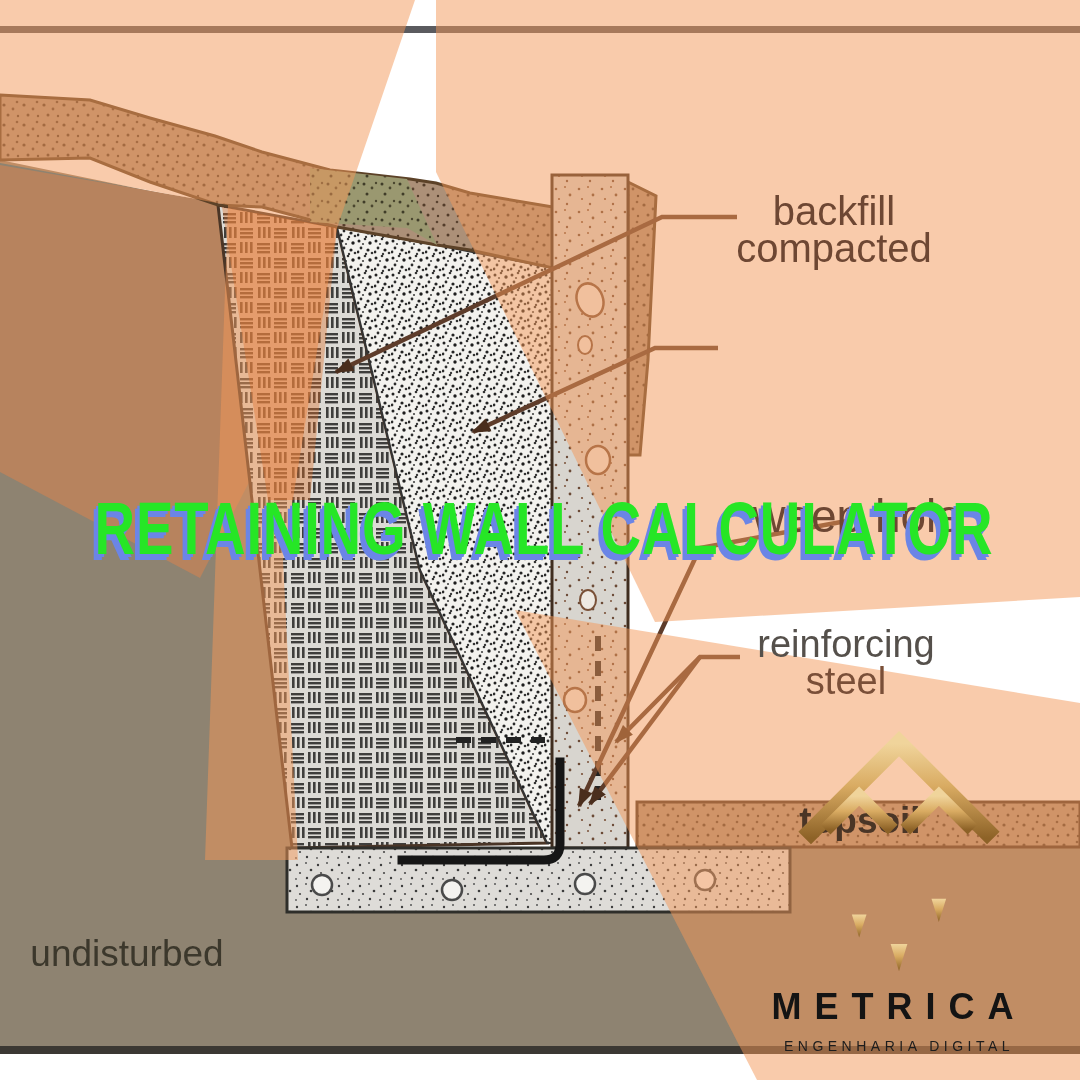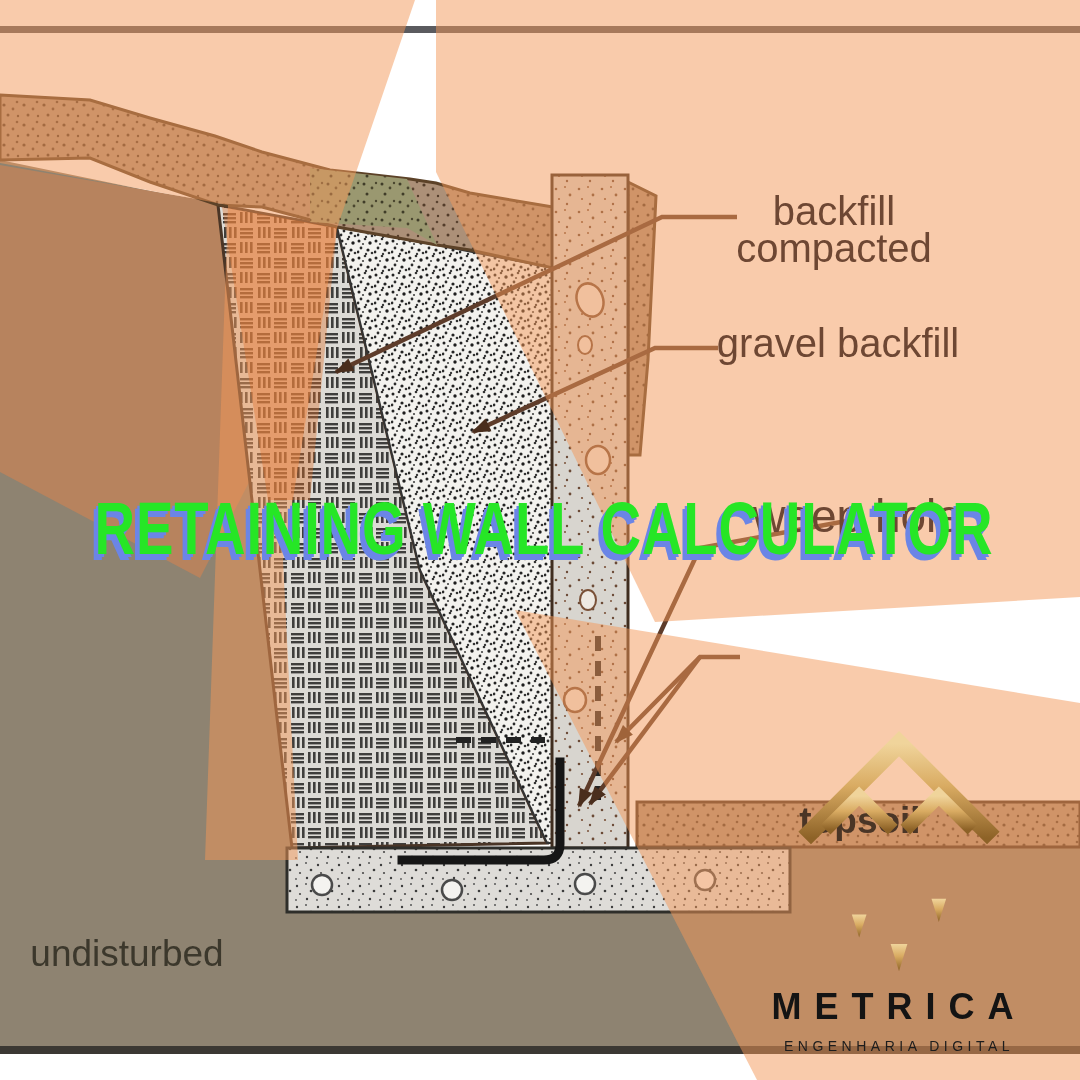--- a/index.html
+++ b/index.html
@@ -183,7 +183,6 @@
   </div>
 
   <div class="diag-label z4" style="left:838px;top:325px;" id="label-gravel">
-    <span class="lbl-line">gravel backfill</span>
   </div>
 
 

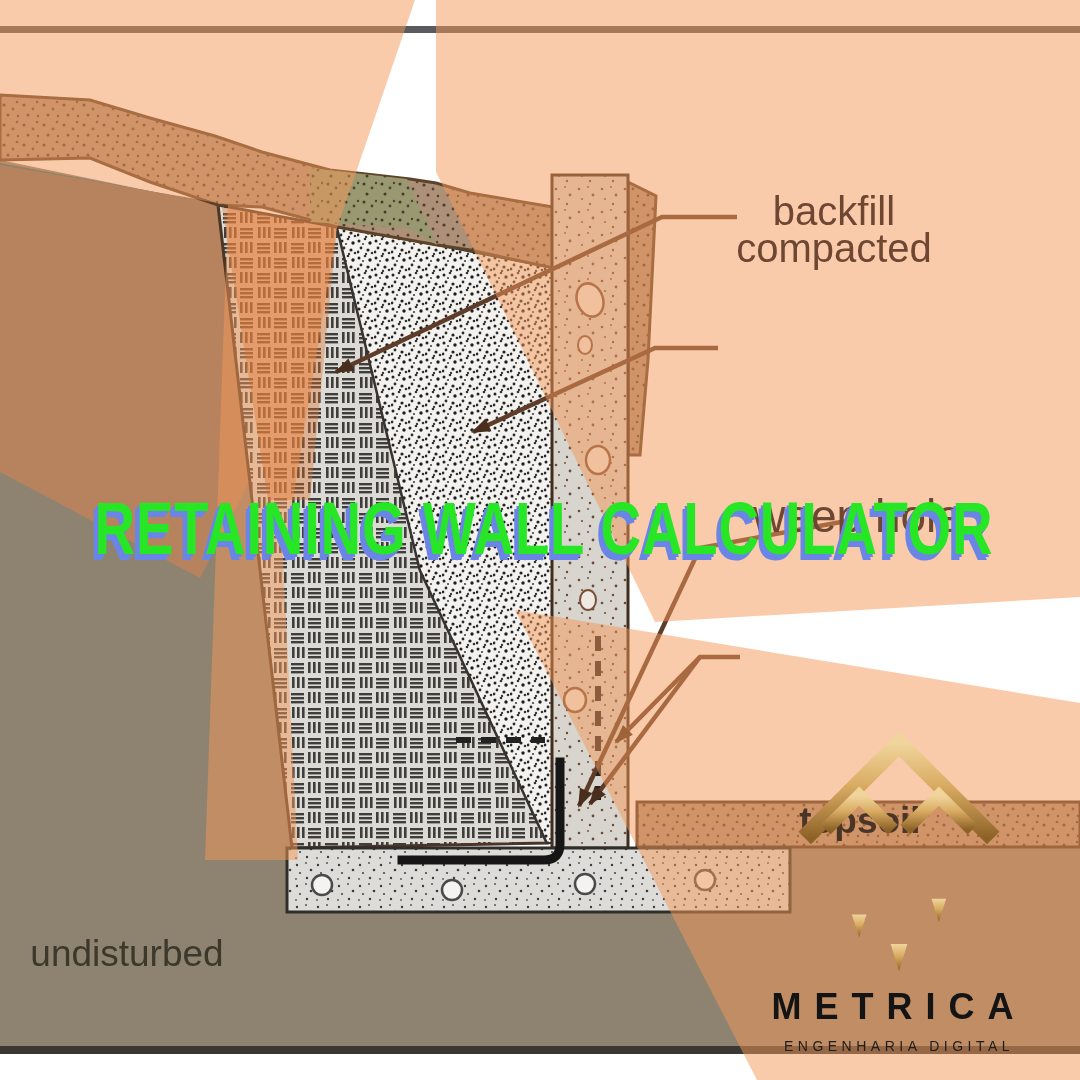--- a/index.html
+++ b/index.html
@@ -185,6 +185,10 @@
   <div class="diag-label z4" style="left:838px;top:325px;" id="label-gravel">
   </div>
 
+  <div class="diag-label z4" style="left:846px;top:626px;font-size:38px;" id="label-reinforcing">
+    <span class="lbl-line l1">reinforcing</span>
+    <span class="lbl-line l2">steel</span>
+  </div>
 
   <div class="diag-label z4" style="left:860px;top:802px;" id="label-topsoil">
     <span class="lbl-line">topsoil</span>

